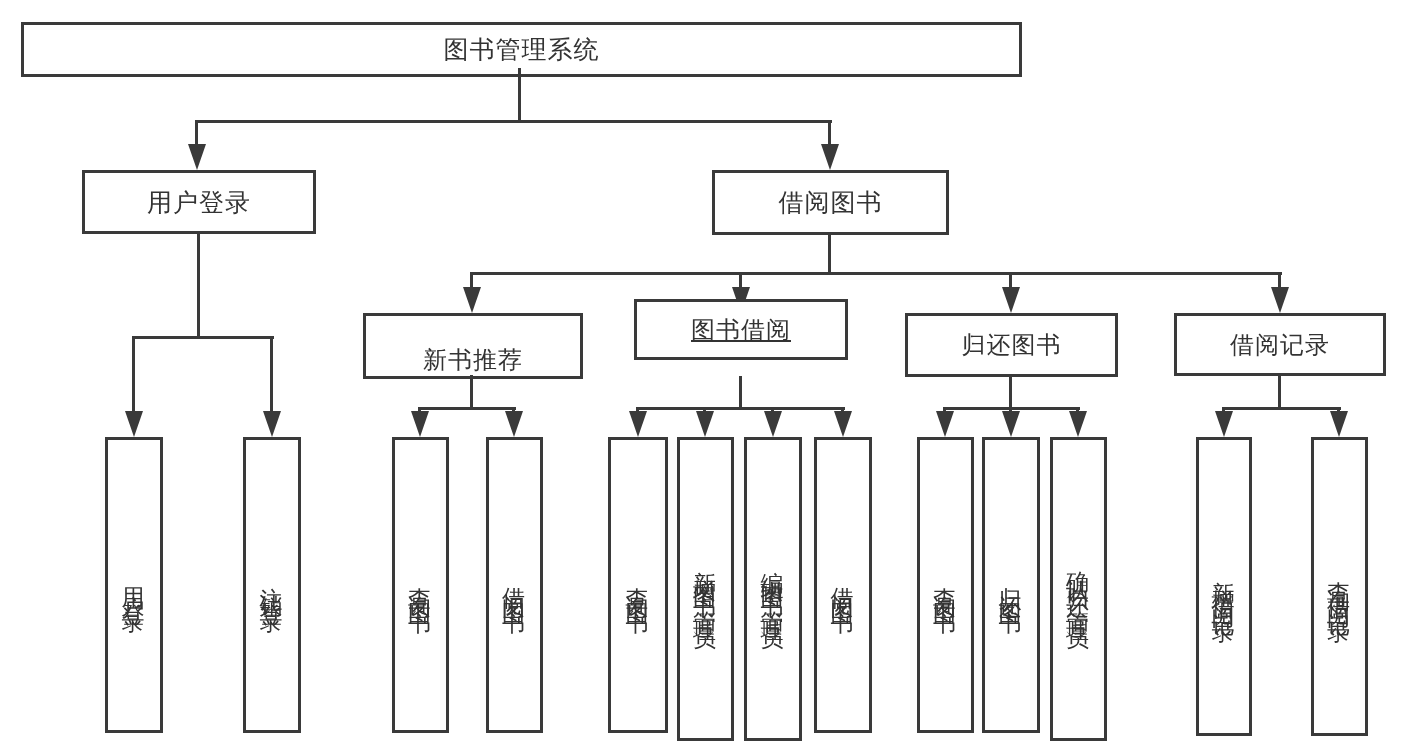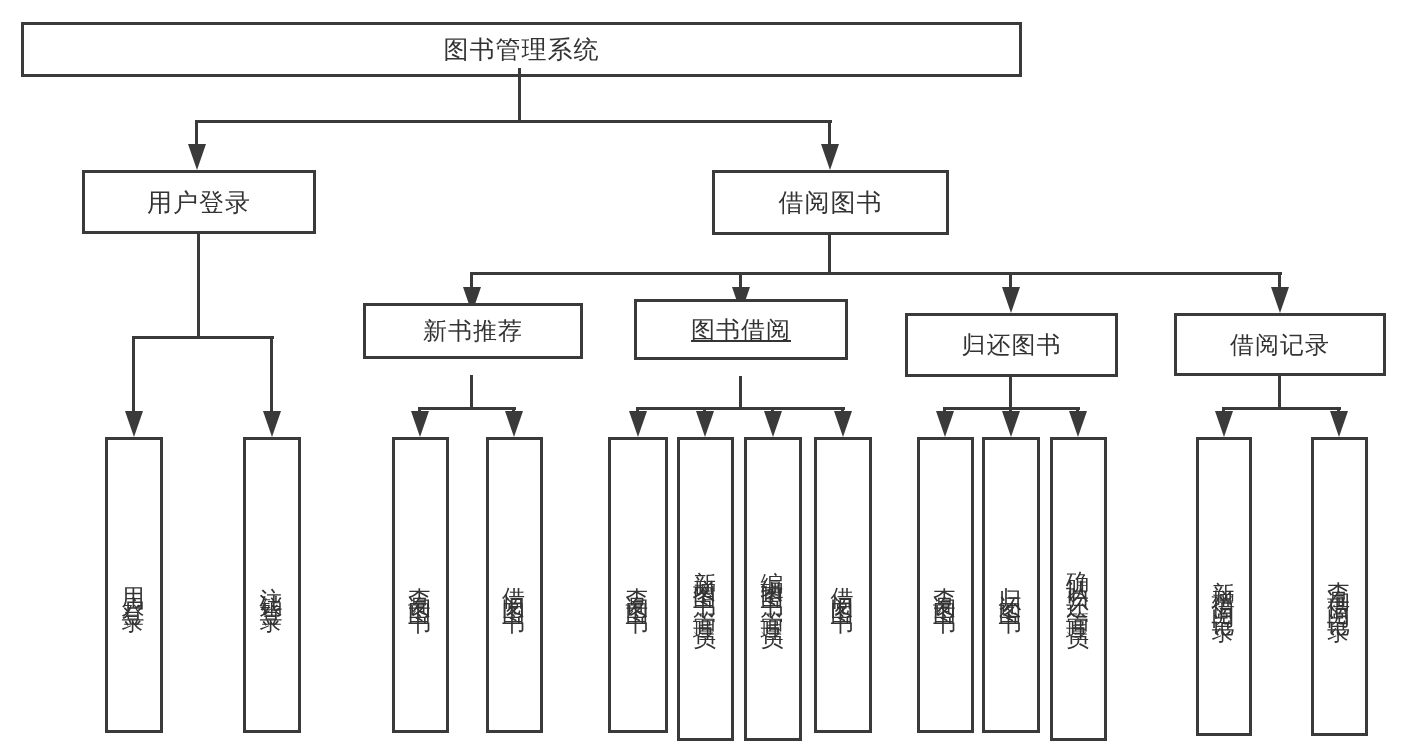--- a/index.html
+++ b/index.html
@@ -92,7 +92,7 @@
   <div class="vline" style="left:1278px;top:272px;height:20px;"></div>
   <div class="tri" style="left:1271px;top:287px;"></div>
 
-  <div class="box h3" style="left:363px;top:303px;width:220px;height:56px;">
+  <div class="box h3" style="left:363px;top:313px;width:220px;height:66px;align-items:flex-end;">
     <span>新书推荐</span>
   </div>
   <div class="box h3" style="left:634px;top:299px;width:214px;height:61px;text-decoration:underline;">

